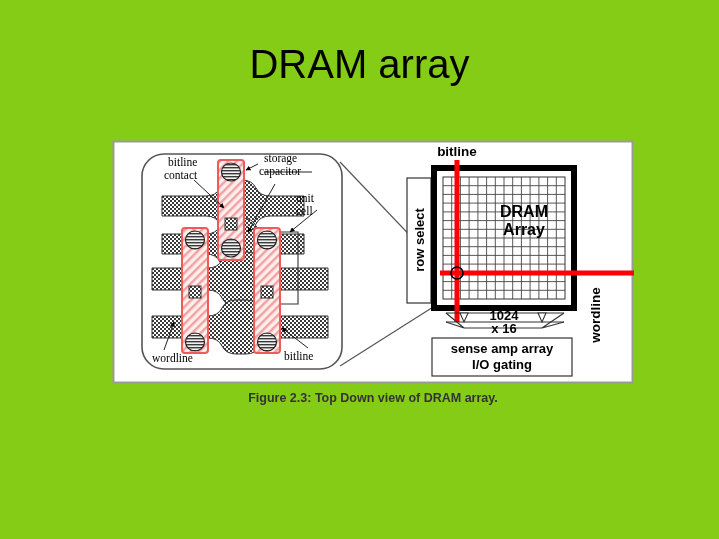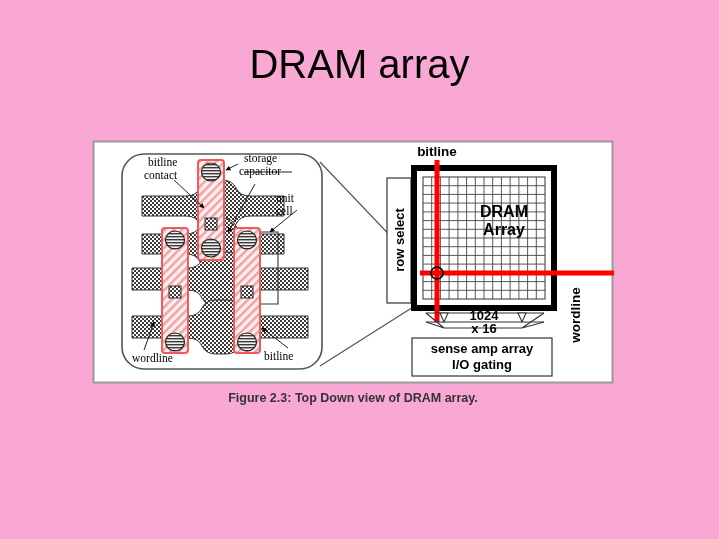--- a/index.html
+++ b/index.html
@@ -20,7 +20,7 @@
     left: 0; top: 0;
     width: 719px;
     height: 539px;
-    background: #f9a8d4;
+    background: #84cc16;
   }
   #slide-title {
     position: absolute;

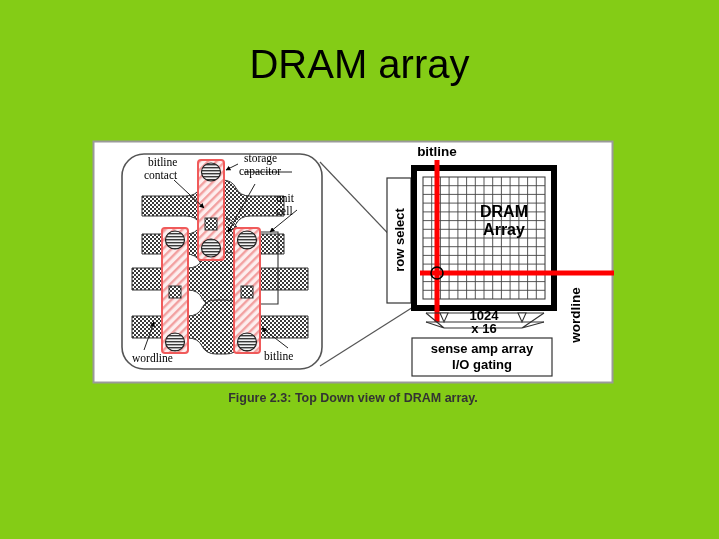--- a/index.html
+++ b/index.html
@@ -37,7 +37,7 @@
   }
   #figure-wrap {
     position: absolute;
-    left: 92px;
+    left: 112px;
     top: 140px;
     width: 522px;
     height: 270px;

